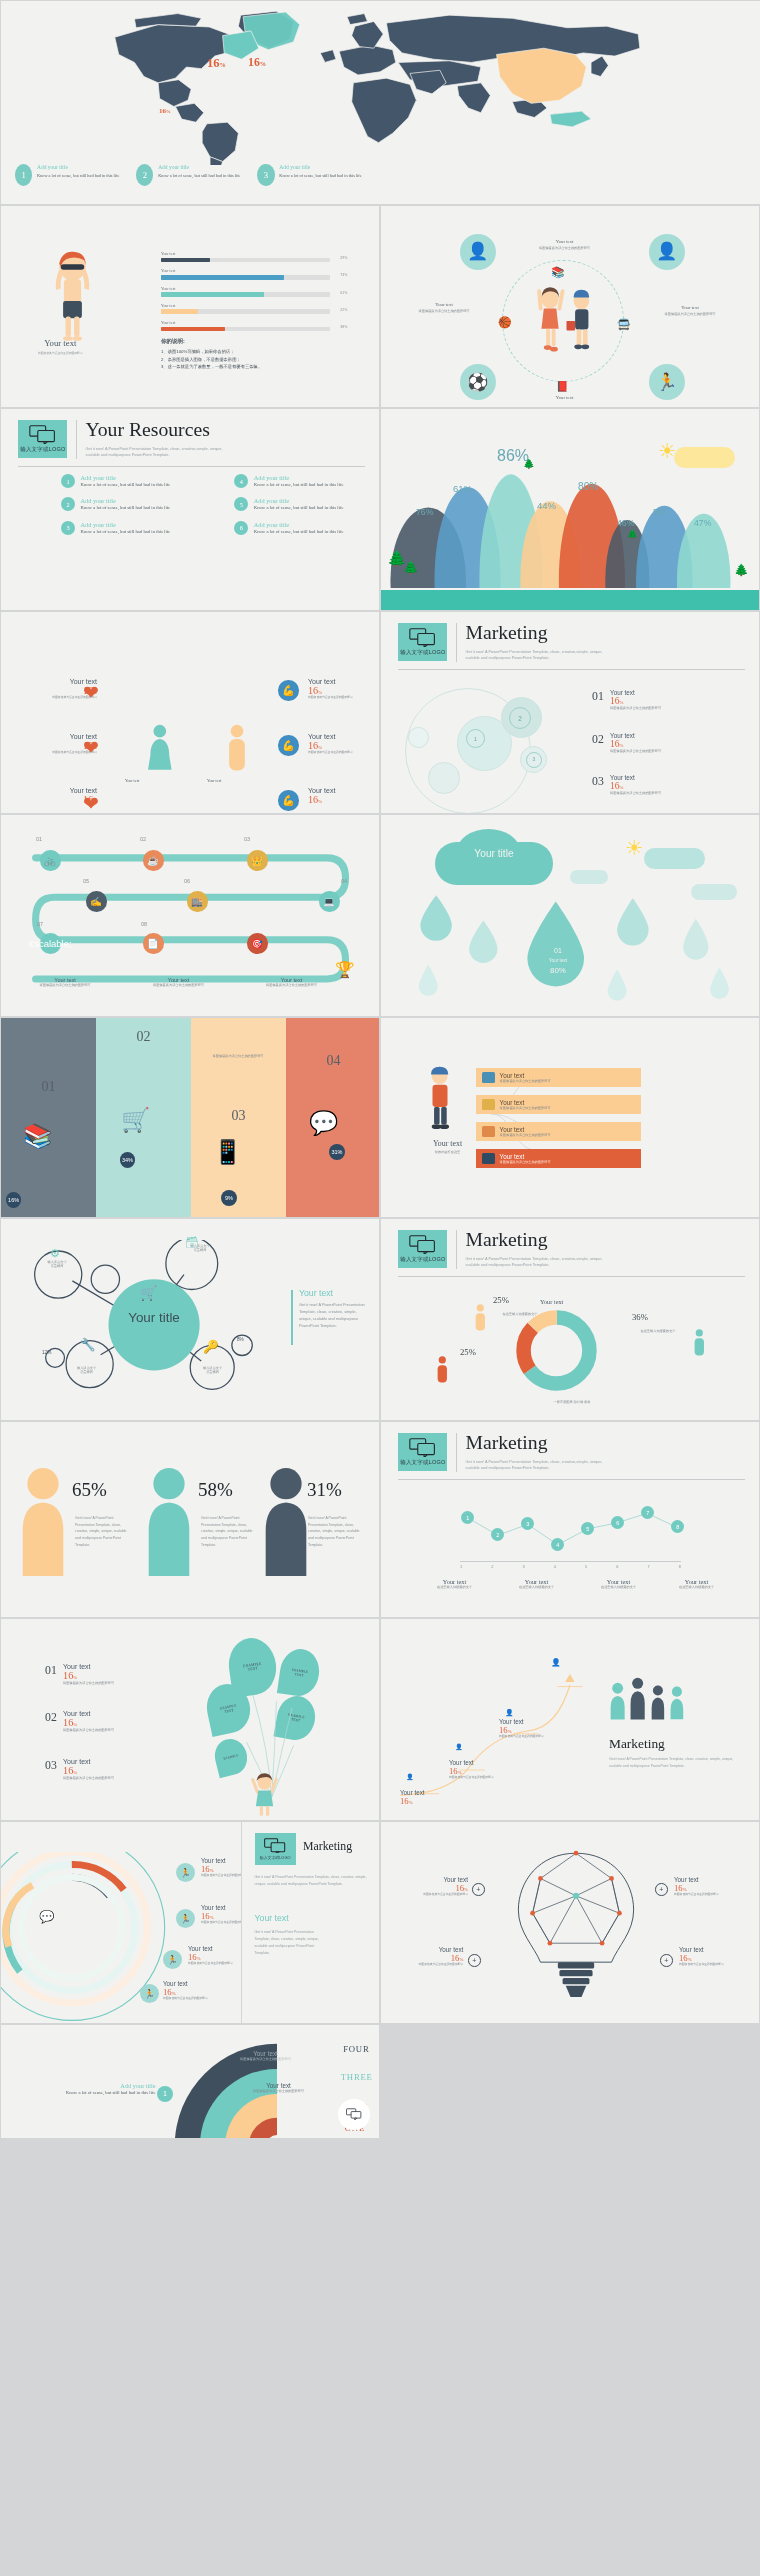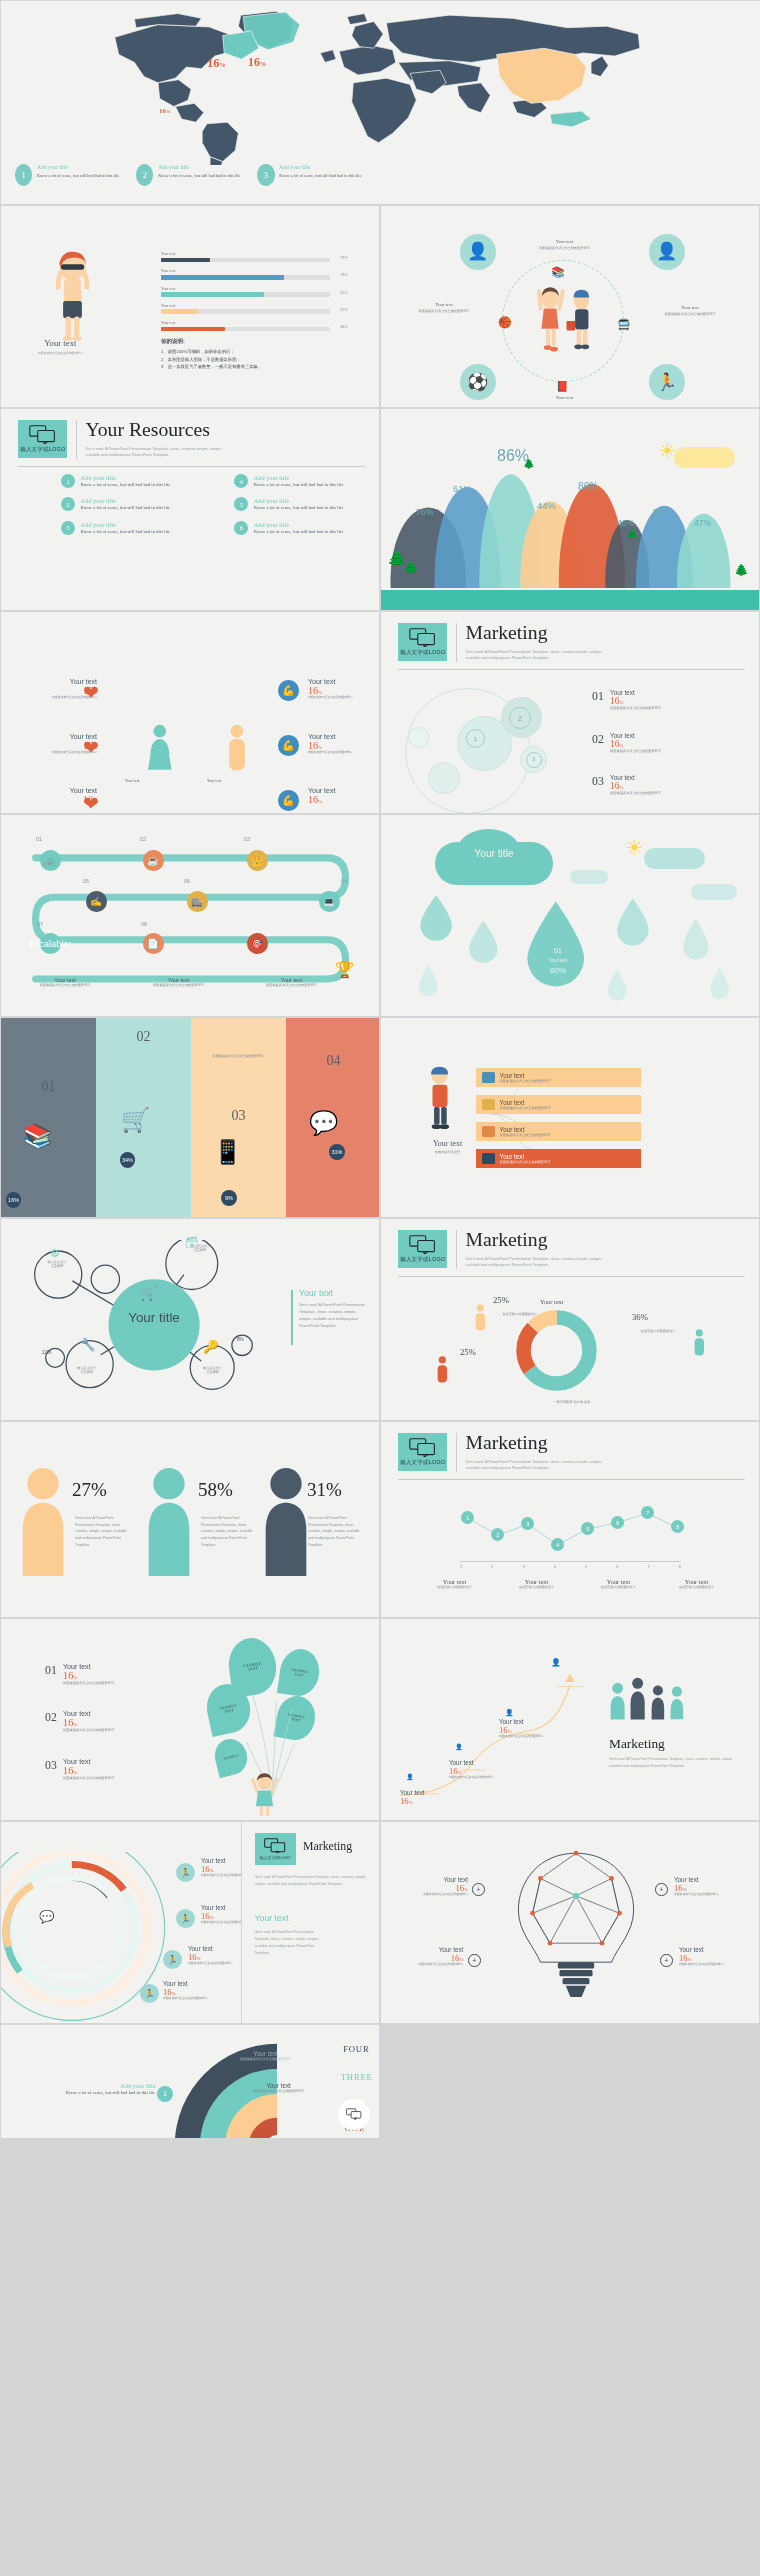--- a/index.html
+++ b/index.html
@@ -758,7 +758,7 @@
       </svg>
     </div>
     <div style="position:absolute;left:71px;top:57px;">
-      <span class="pc" style="font-family:'Liberation Serif',serif;font-size:19px;color:#22282d;">27%</span>
+      <span class="pc" style="font-family:'Liberation Serif',serif;font-size:19px;color:#22282d;">65%</span>
     </div>
     <div style="position:absolute;left:74px;top:93px;width:55px;font-size:3.5px;color:#8c9499;line-height:1.9;">Get it now! A PowerPoint Presentation Template, clean, creative, simple, unique, scalable and multipurpose PowerPoint Template.</div>
 

